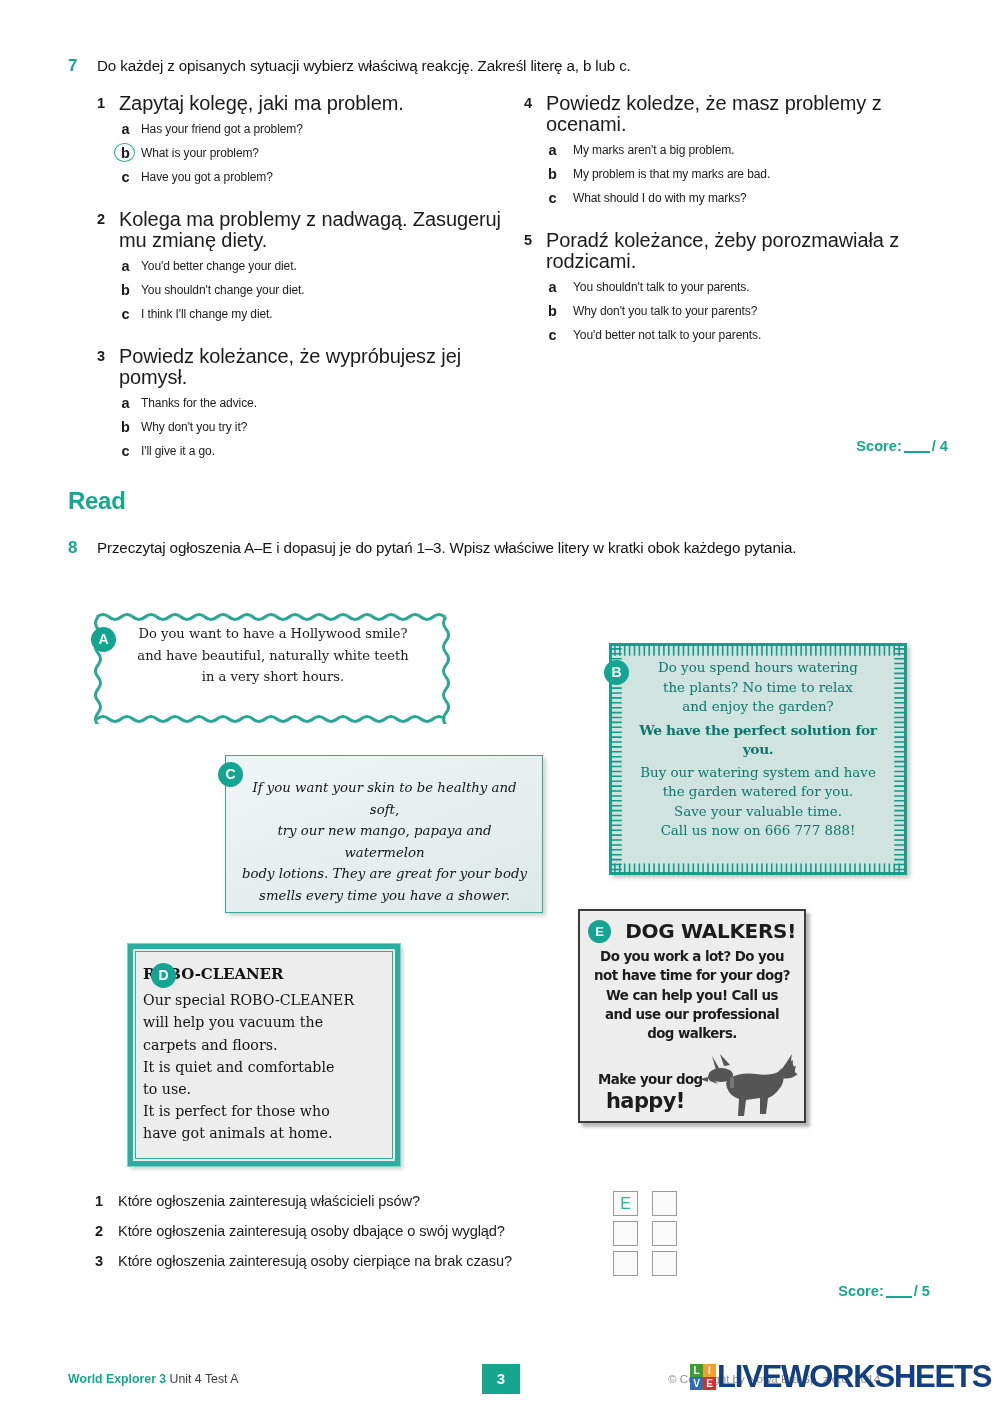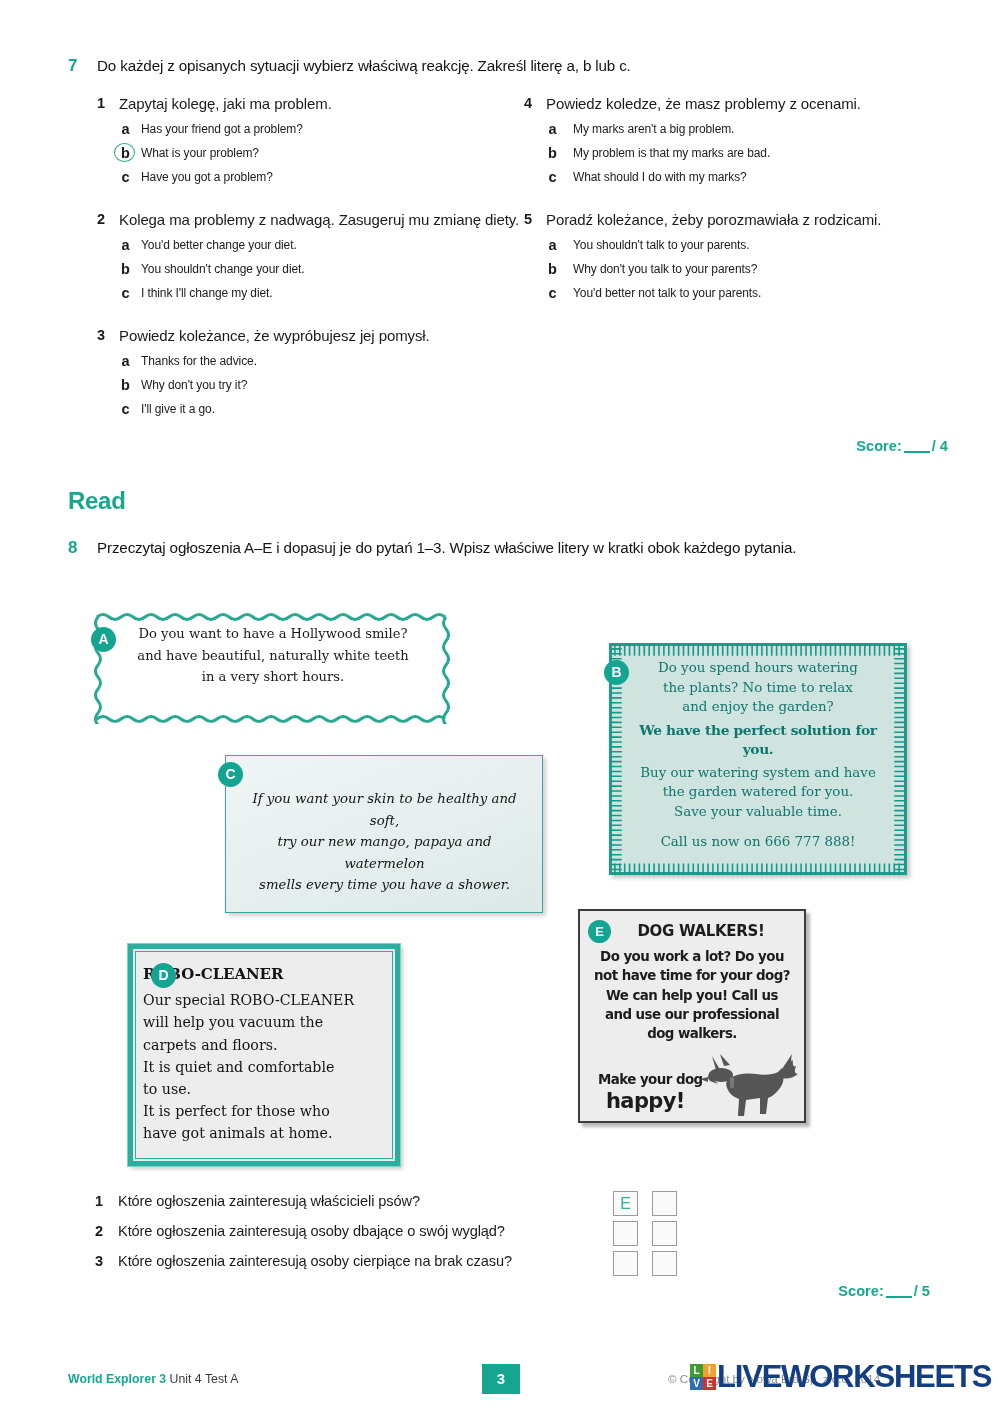--- a/index.html
+++ b/index.html
@@ -71,7 +71,7 @@
     text-align: left;
   }
   .q-text {
-    font-size: 15px;
+    font-size: 20px;
     line-height: 21px;
     letter-spacing: -0.1px;
   }

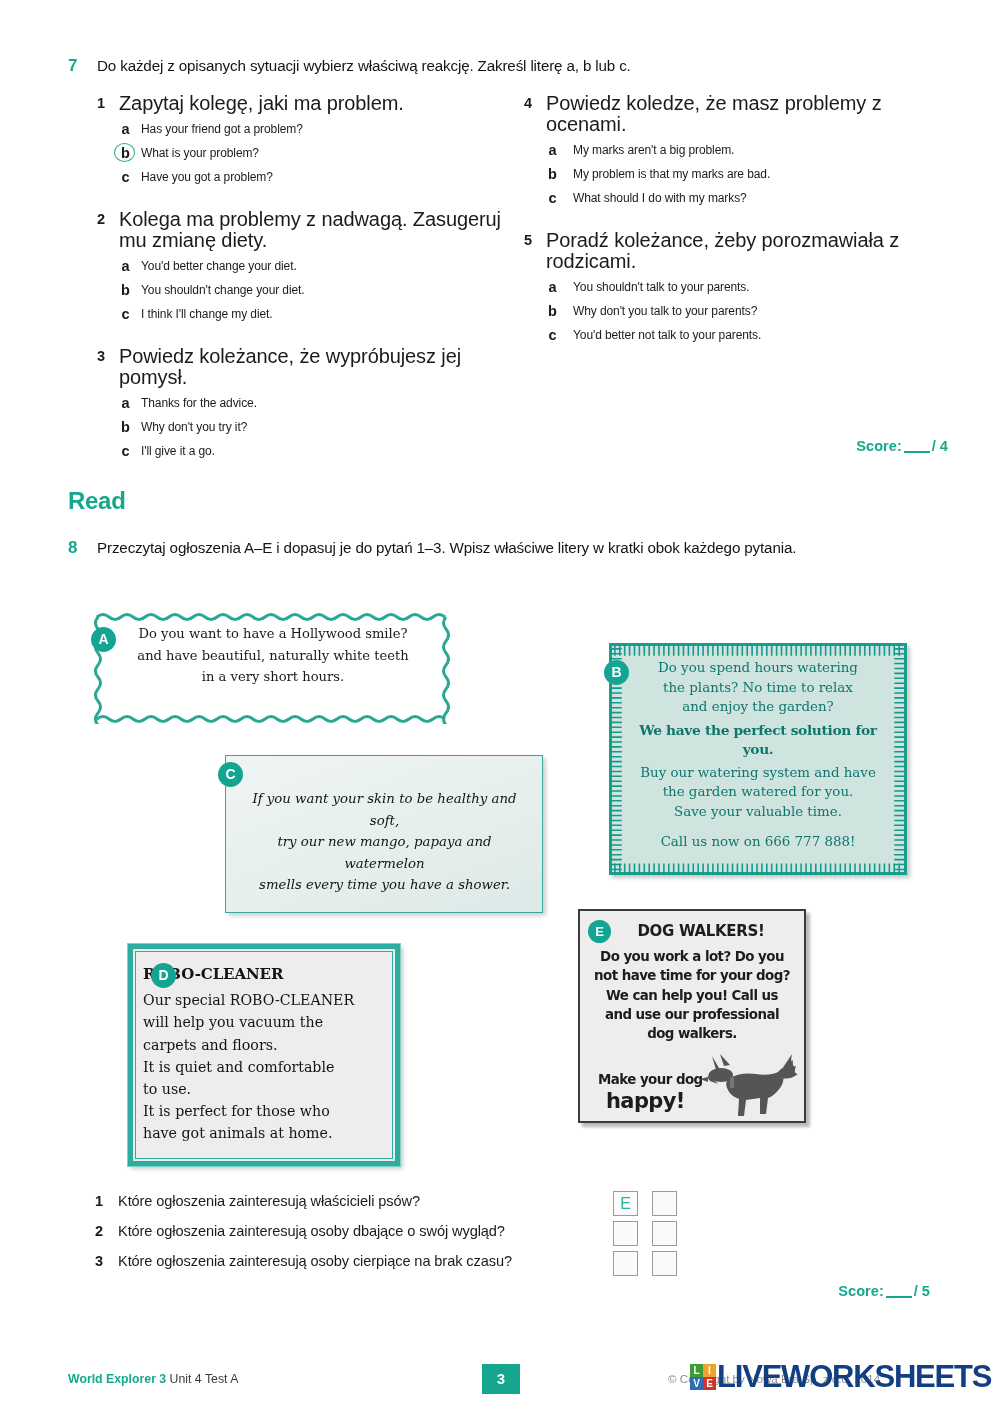--- a/index.html
+++ b/index.html
@@ -228,7 +228,7 @@
   }
   .ad-c .inner {
     position: absolute;
-    left: 14px; right: 13px; top: 32px;
+    left: 14px; right: 13px; top: 21px;
     text-align: center;
     font-family: "DejaVu Serif", serif;
     font-style: italic;

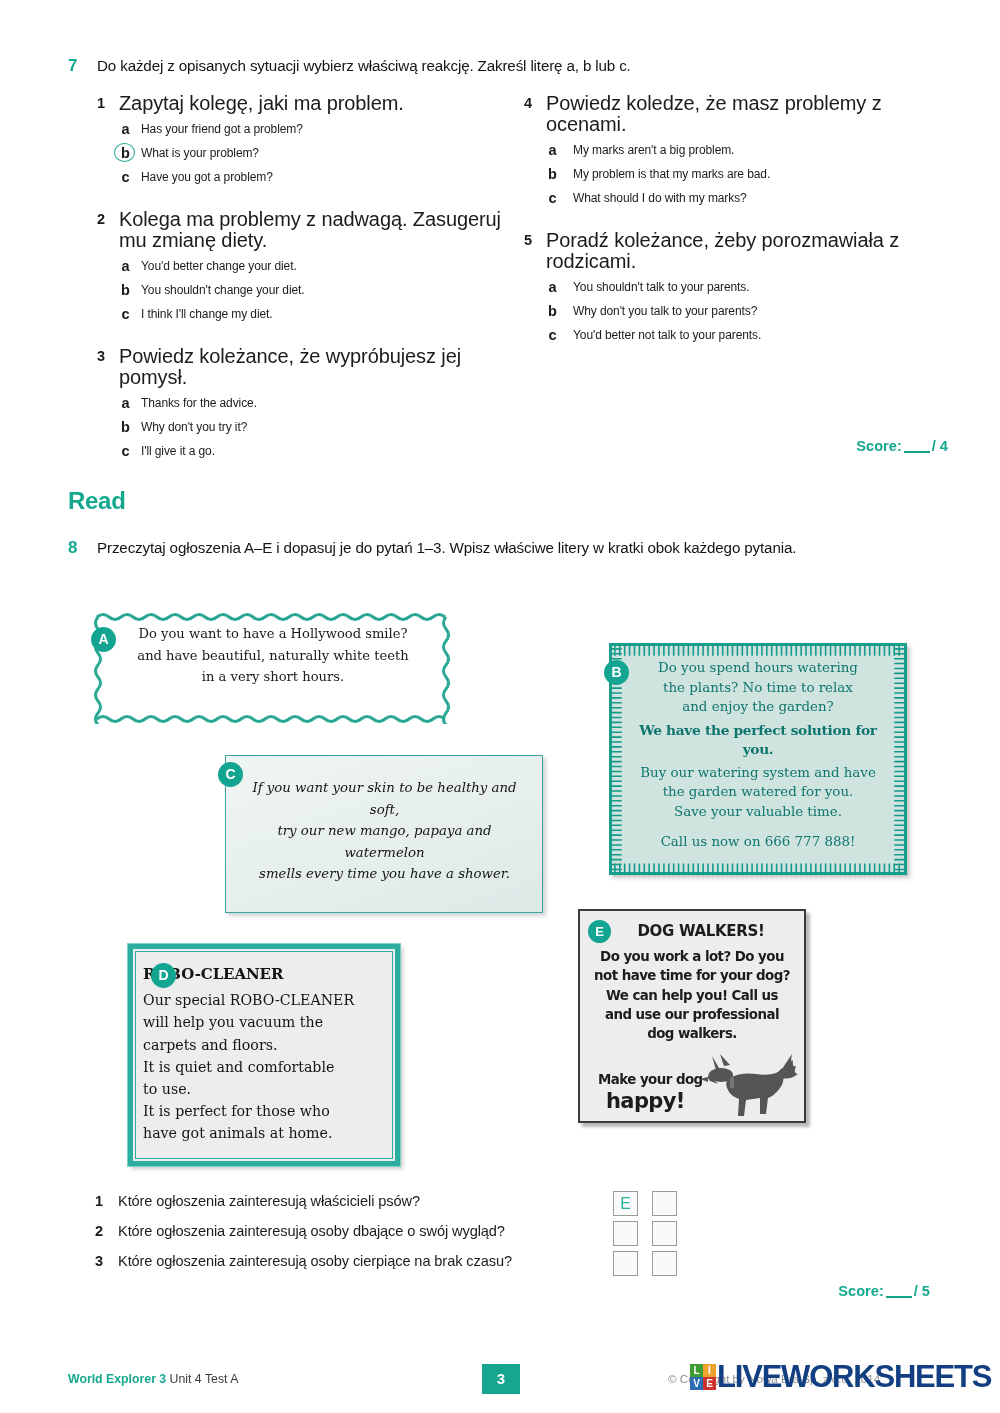--- a/index.html
+++ b/index.html
@@ -217,7 +217,7 @@
     margin: 4px 0 3px;
     letter-spacing: -0.35px;
   }
-  .ad-b .b-call { display: block; margin-top: 11px; }
+  .ad-b .b-call { display: block; }
 
   
   .ad-c {

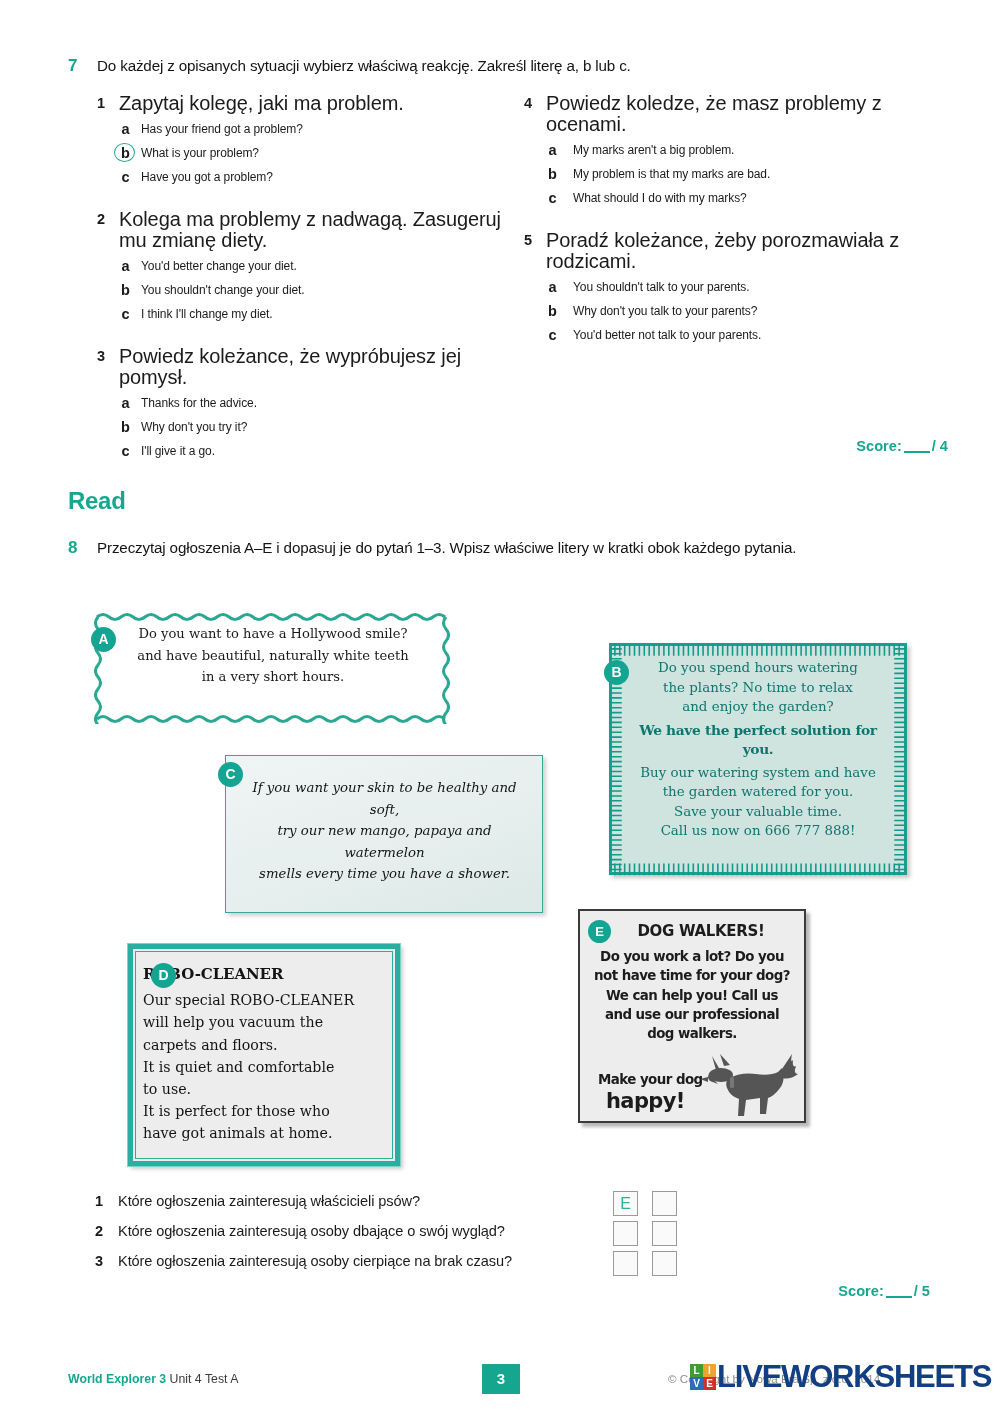--- a/index.html
+++ b/index.html
@@ -612,6 +612,7 @@
       <div class="inner">
         <div>If you want your skin to be healthy and soft,</div>
         <div>try our new mango, papaya and watermelon</div>
+        <div>body lotions. They are great for your body</div>
         <div>smells every time you have a shower.</div>
       </div>
     </div>

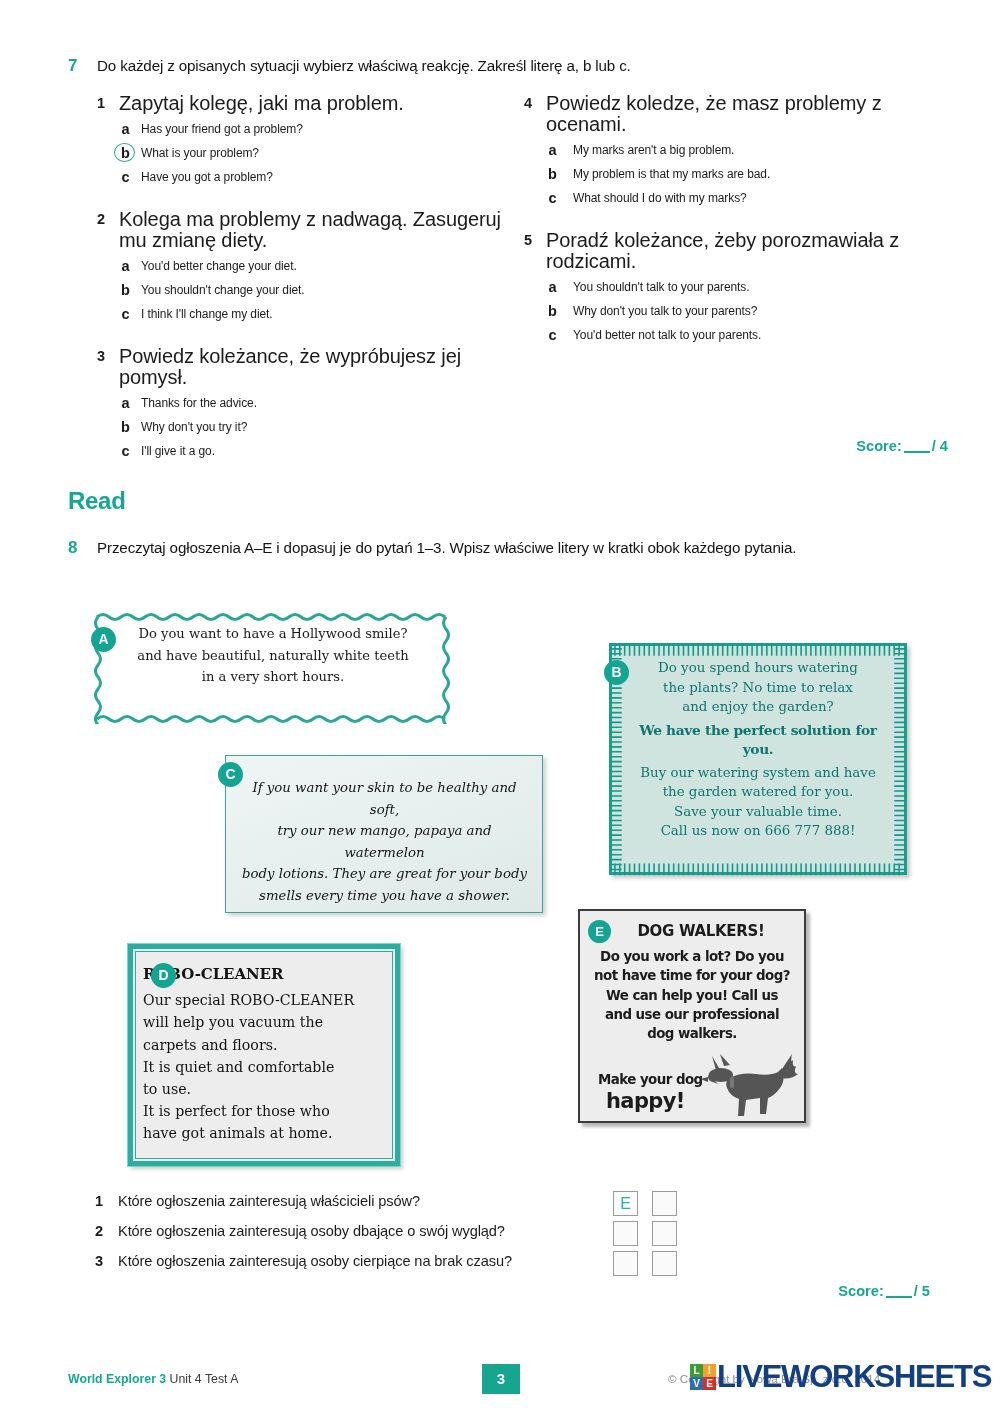--- a/index.html
+++ b/index.html
@@ -288,10 +288,11 @@
   }
   .ad-e .badge { left: 8px; top: 9px; width: 23px; height: 23px; line-height: 23px; font-size: 13px; }
   .ad-e .e-title {
-    font-size: 15px;
+    font-size: 20px;
     display: block;
     margin: 2px 0 6px 18px;
     letter-spacing: -0.3px;
+    text-align: right;
   }
   .ad-e .e-make {
     display: block;

